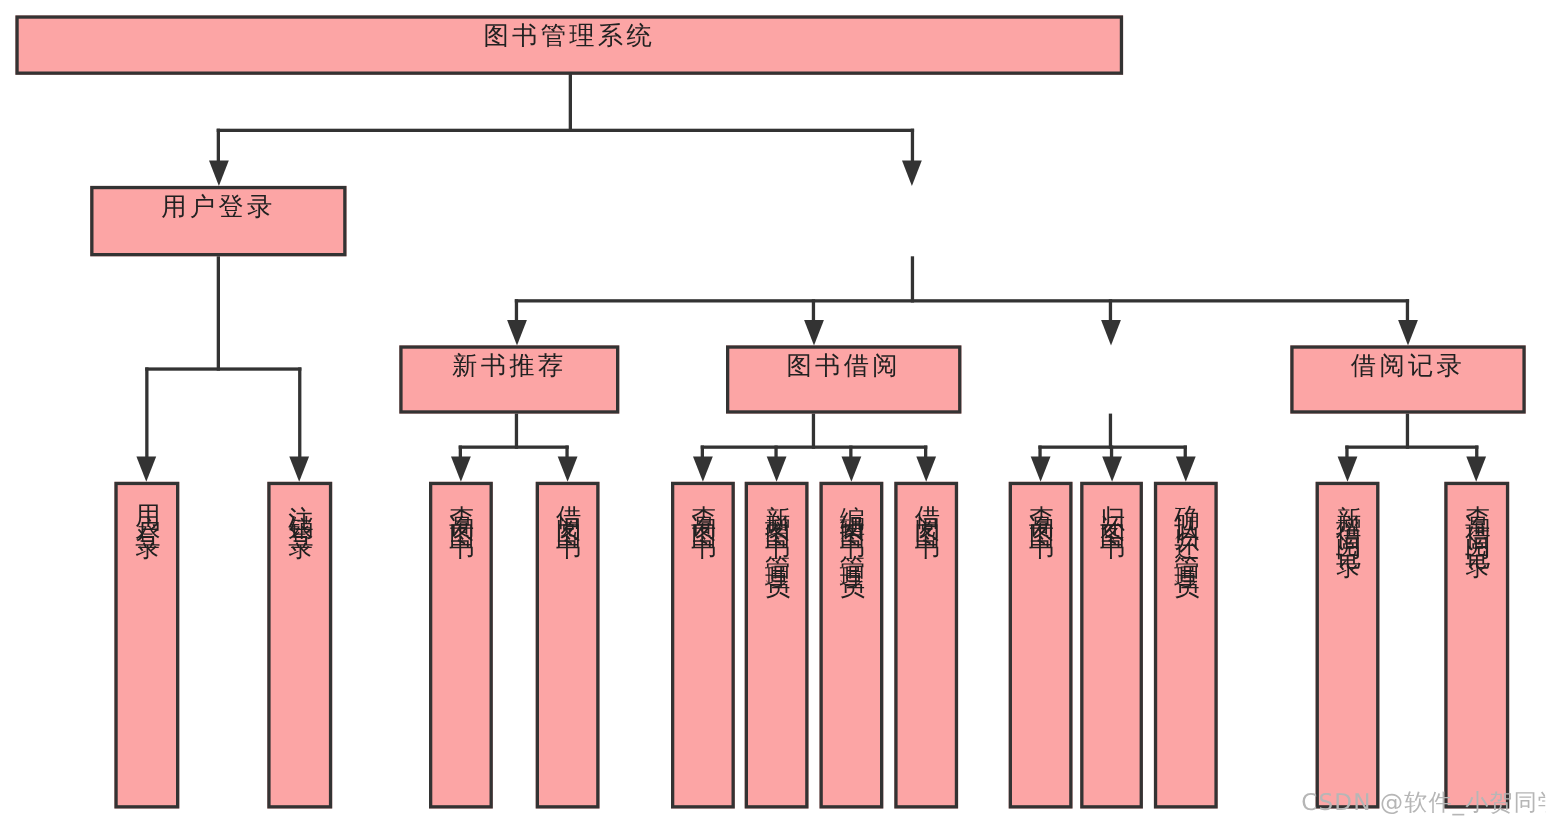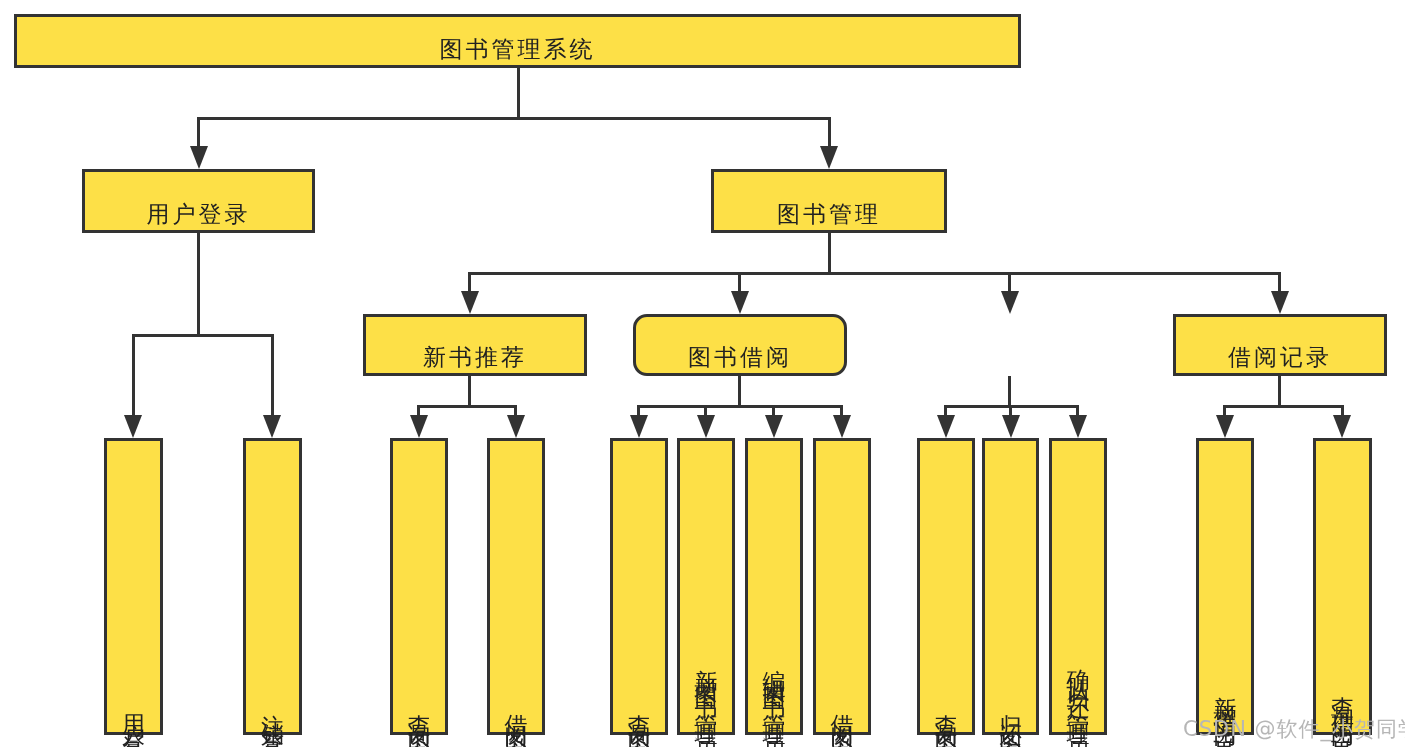--- a/index.html
+++ b/index.html
@@ -9,8 +9,8 @@
     color:#212121; overflow:hidden;
   }
   .box {
-    position:absolute; box-sizing:border-box; background:#fde047;
-    border:3px solid #333333; display:flex; align-items:flex-end; justify-content:center;
+    position:absolute; box-sizing:border-box; background:#fca5a5;
+    border:3px solid #333333; display:flex; align-items:flex-start; justify-content:center;
   }
   .hbox { font-size:23px; letter-spacing:3px; white-space:nowrap; }
   .vbox span {

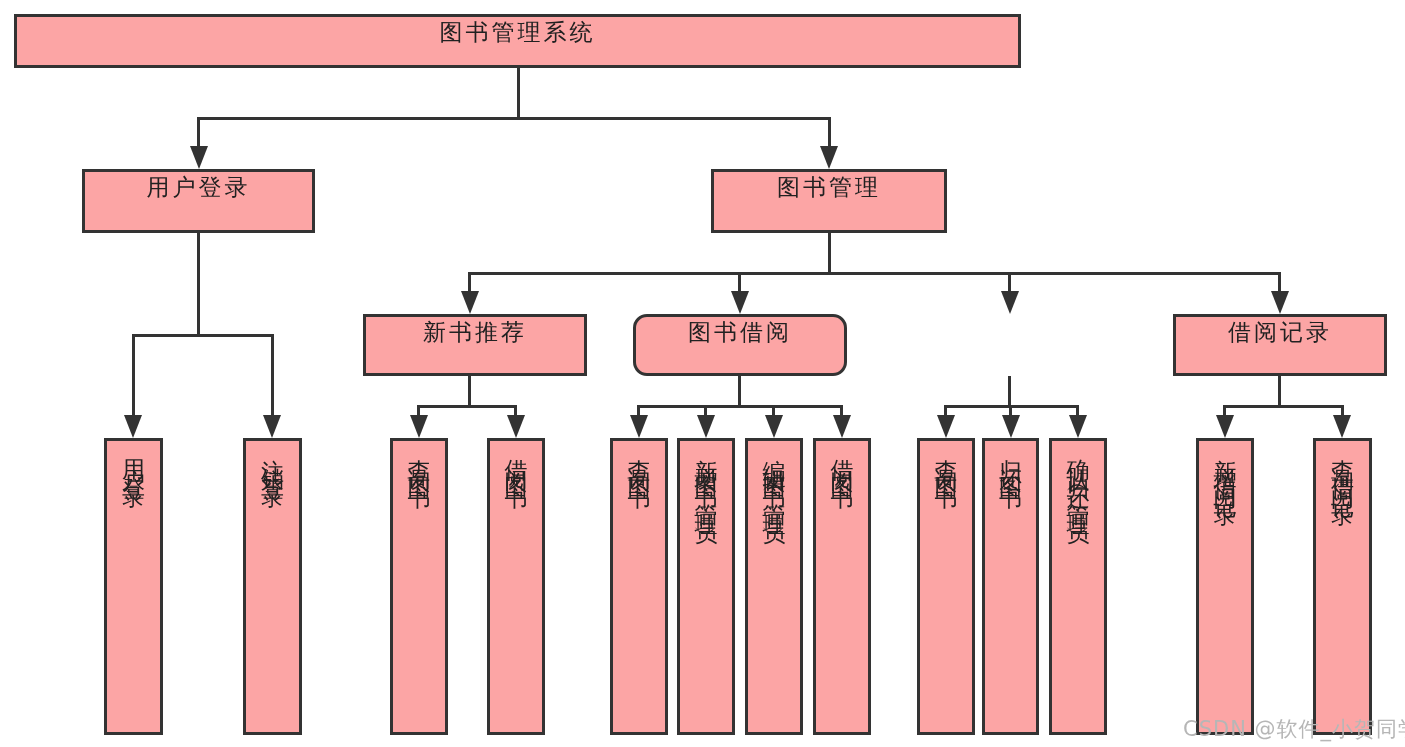--- a/index.html
+++ b/index.html
@@ -47,9 +47,6 @@
 
   <div class="box hbox" style="left:82px; top:169px; width:233px; height:64px;">
     <span>用户登录</span>
-  </div>
-  <div class="box hbox" style="left:711px; top:169px; width:236px; height:64px;">
-    <span>图书管理</span>
   </div>
 
   <div class="vl" style="left:197px; top:233px; height:104px;"></div>

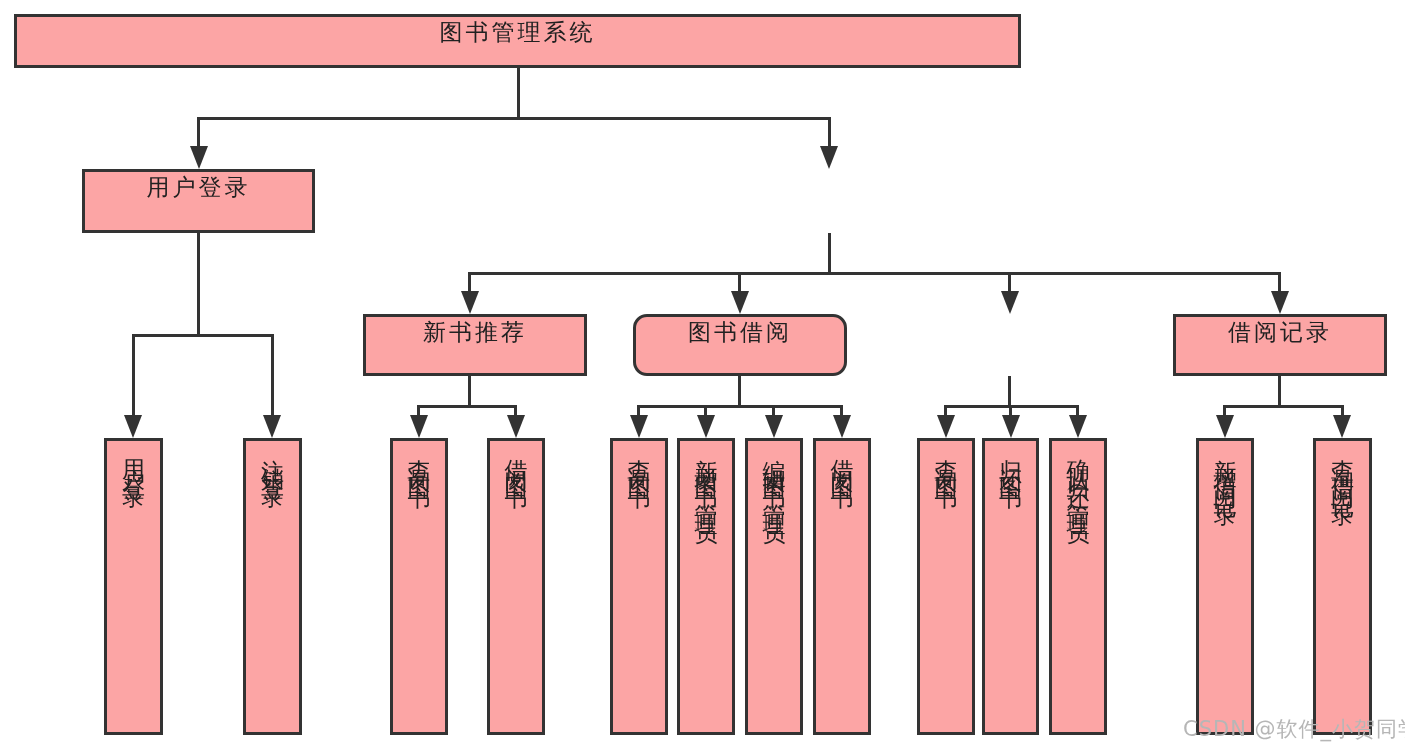--- a/index.html
+++ b/index.html
@@ -67,7 +67,7 @@
   <div class="vl" style="left:1278px; top:272px; height:22px;"></div>
   <div class="ar" style="left:1271px; top:291px;"></div>
 
-  <div class="box hbox" style="left:363px; top:314px; width:224px; height:62px;">
+  <div class="box hbox" style="left:363px; top:314px; width:200px; height:62px;">
     <span>新书推荐</span>
   </div>
   <div class="box hbox" style="left:633px; top:314px; width:214px; height:62px;border-radius:14px;">

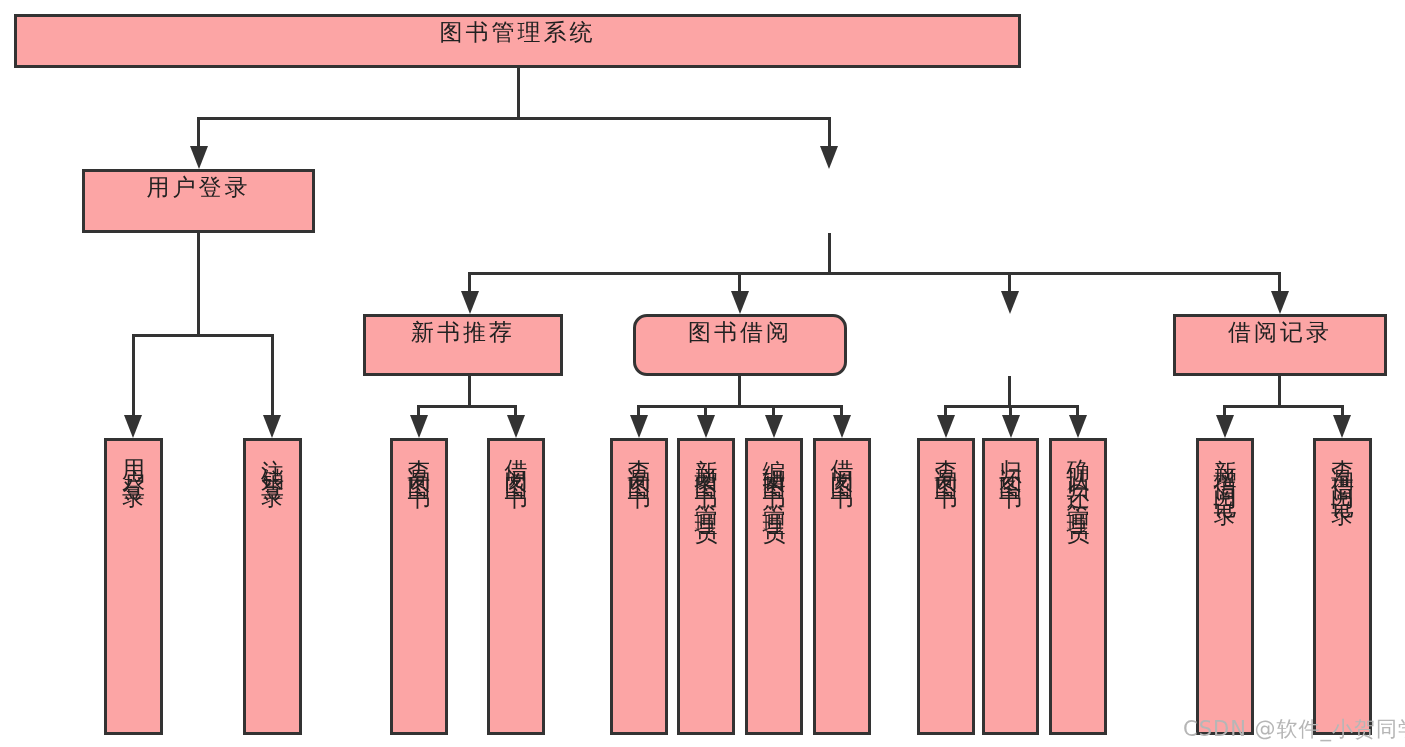--- a/index.html
+++ b/index.html
@@ -70,7 +70,7 @@
   <div class="box hbox" style="left:363px; top:314px; width:200px; height:62px;">
     <span>新书推荐</span>
   </div>
-  <div class="box hbox" style="left:633px; top:314px; width:214px; height:62px;border-radius:14px;">
+  <div class="box hbox" style="left:660px; top:314px; width:214px; height:62px;">
     <span>图书借阅</span>
   </div>
   <div class="box hbox" style="left:1173px; top:314px; width:214px; height:62px;">

